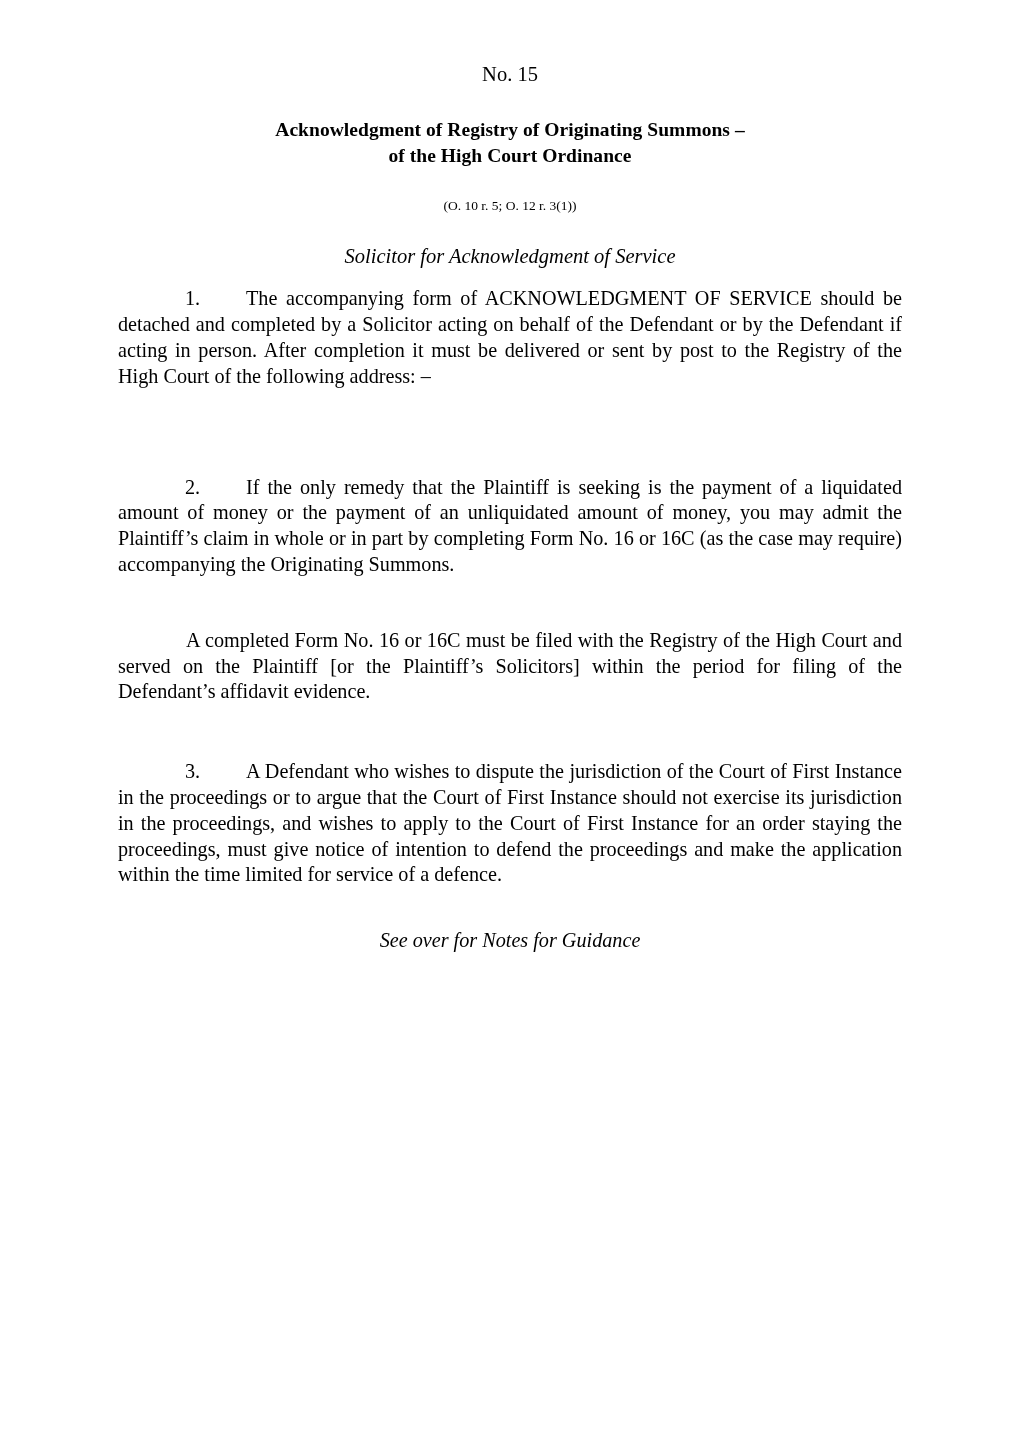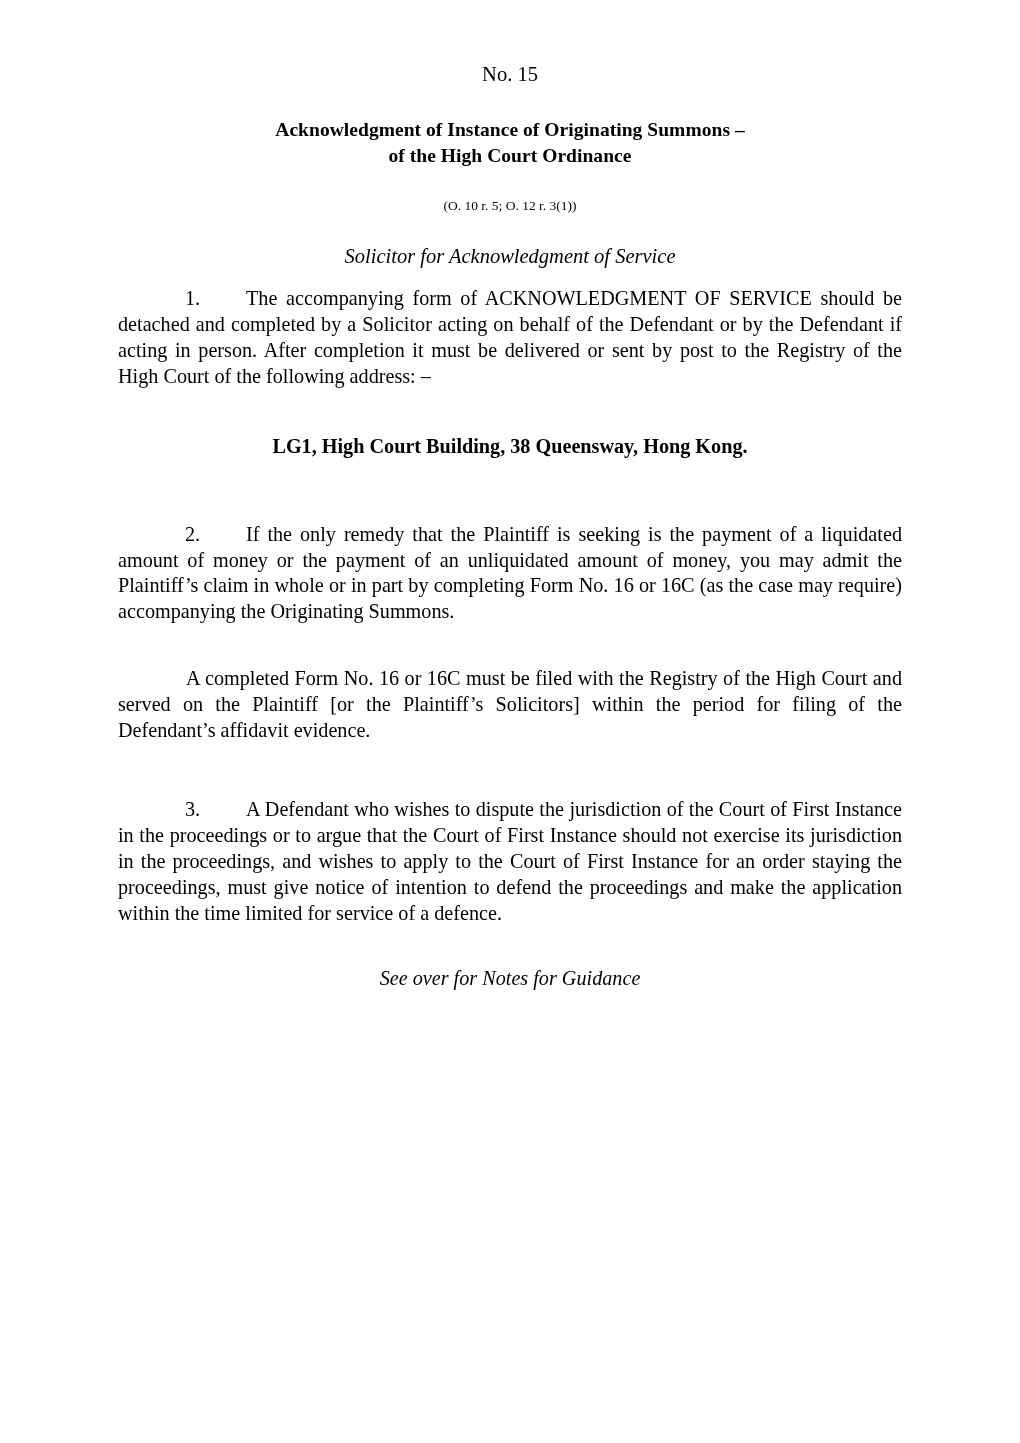--- a/index.html
+++ b/index.html
@@ -104,7 +104,7 @@
     <div class="form-no">No. 15</div>
 
     <div class="title-block">
-      <span class="tline">Acknowledgment of Instance of Originating Summons –</span>
+      <span class="tline">Acknowledgment of Registry of Originating Summons –</span>
       <span class="tline">of the High Court Ordinance</span>
     </div>
 

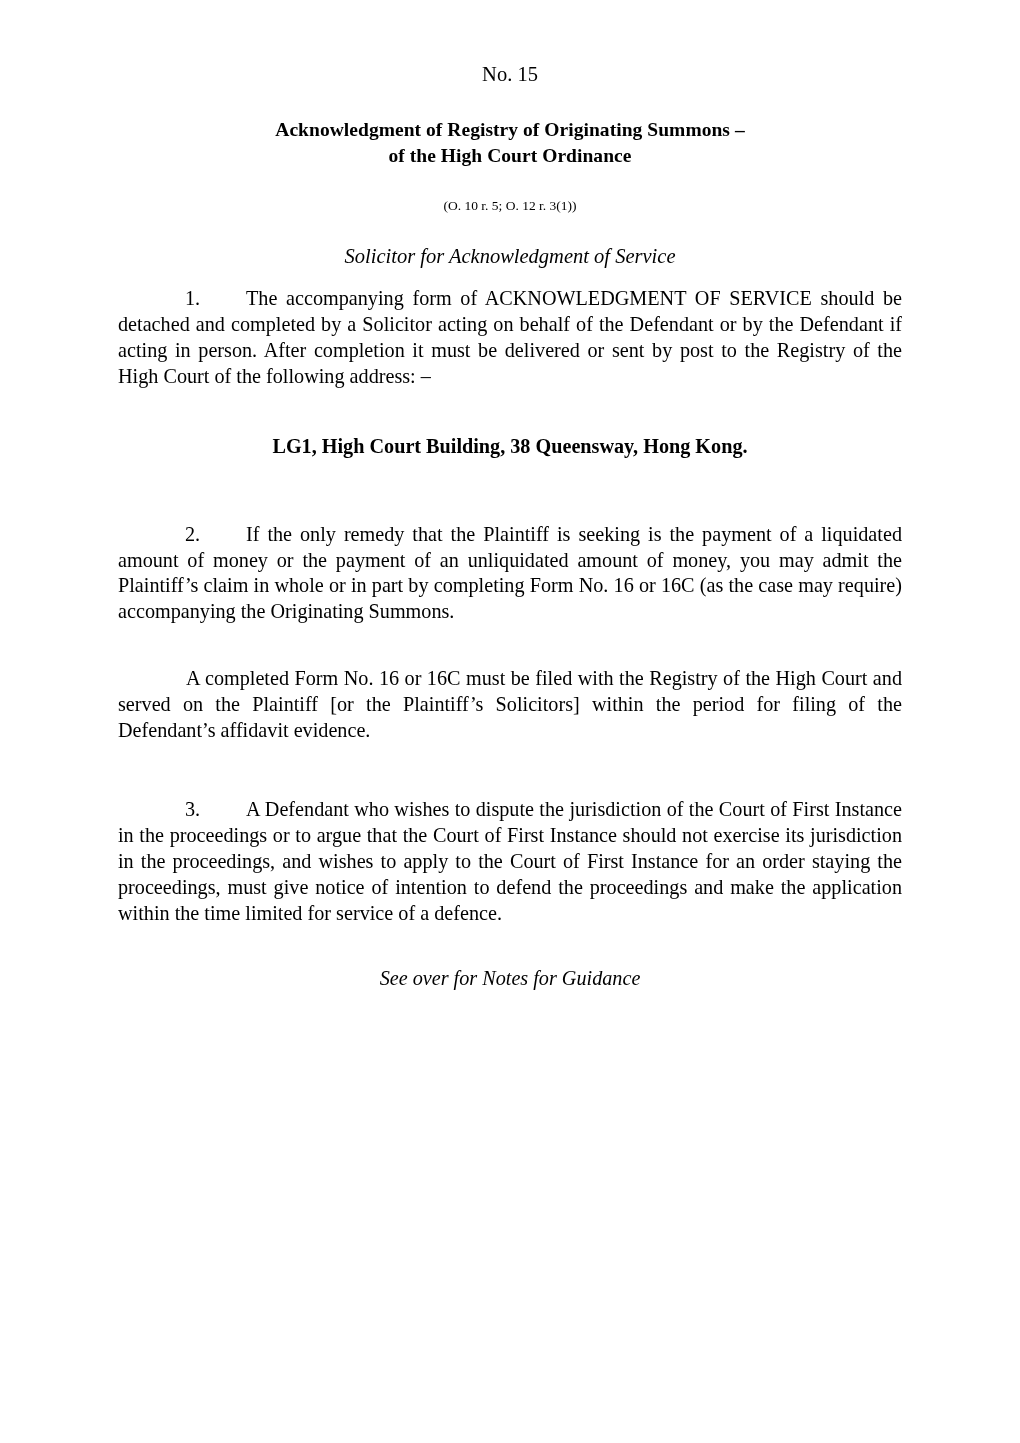--- a/index.html
+++ b/index.html
@@ -118,7 +118,6 @@
 
     <div class="gap-after-p1"></div>
 
-    <div class="address">LG1, High Court Building, 38 Queensway, Hong Kong.</div>
 
     <div class="gap-address-p2"></div>
 

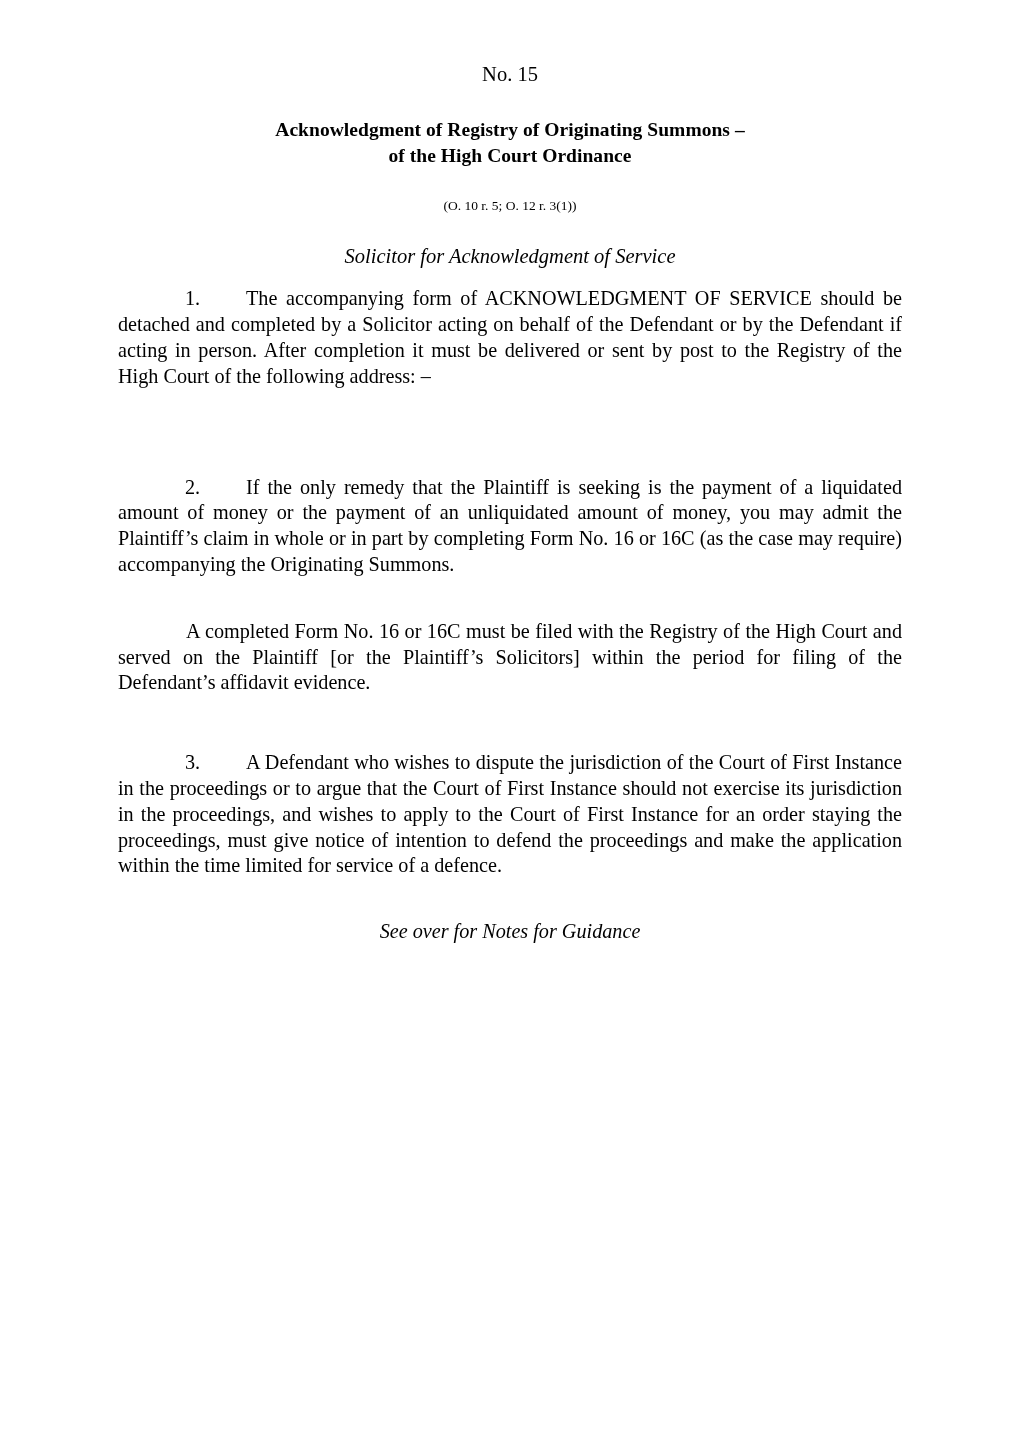--- a/index.html
+++ b/index.html
@@ -73,7 +73,7 @@
     margin-left: 67px;
   }
   .para.plain-indent {
-    margin-top: 4px;
+    margin-top: 13px;
     text-indent: 68px;
   }
   .gap-after-p1   { height: 22px; }

